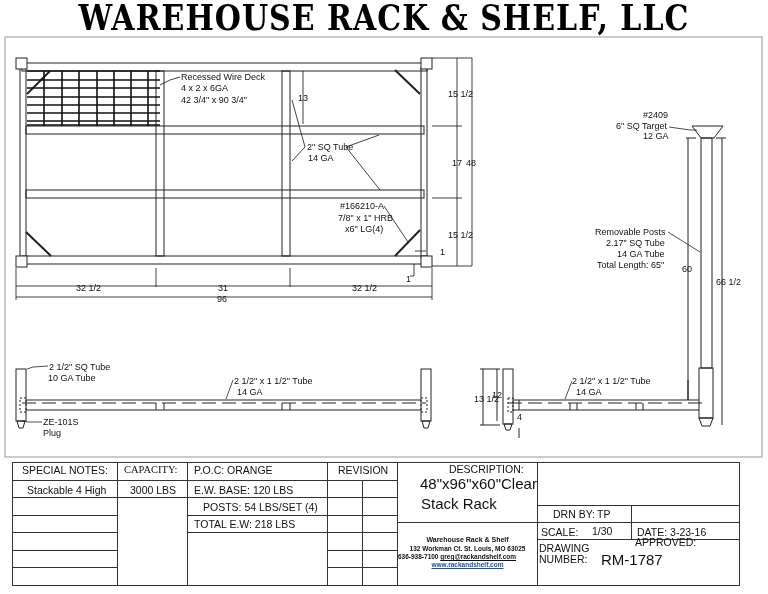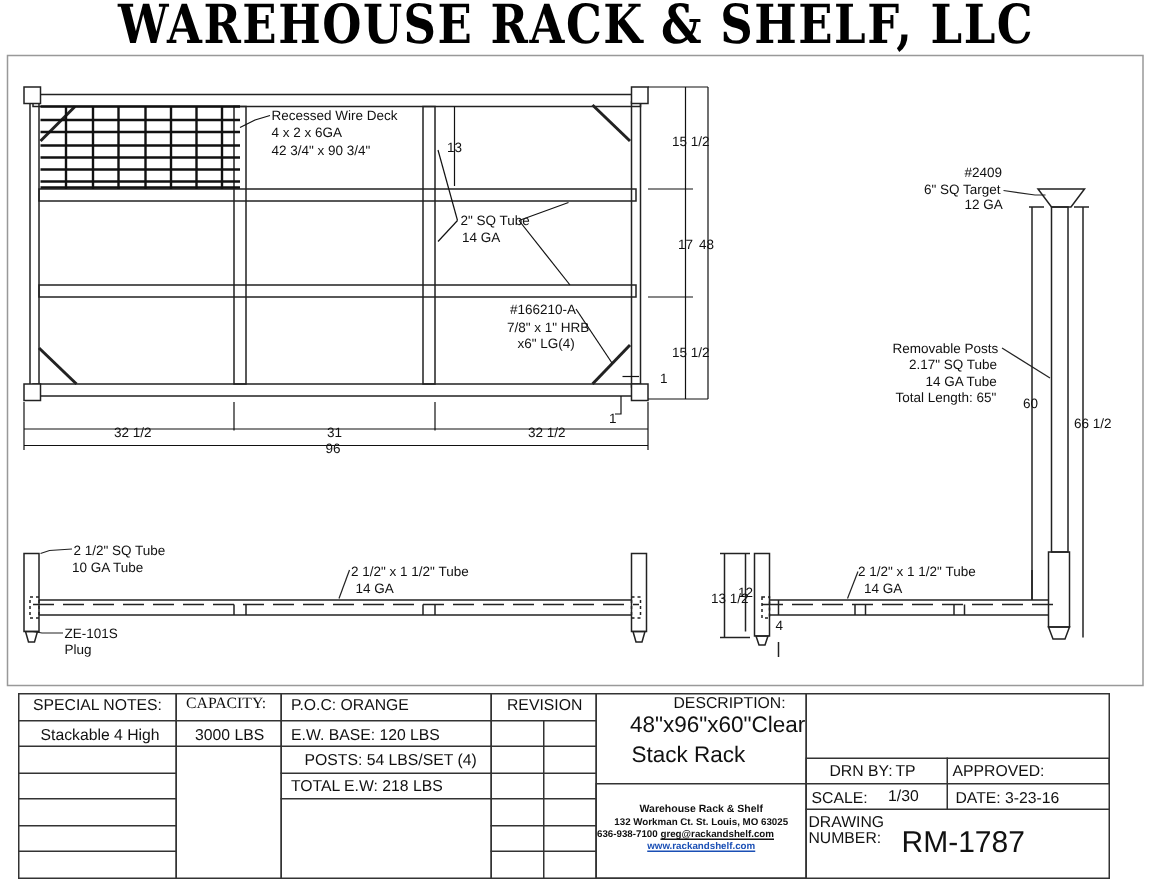--- a/index.html
+++ b/index.html
@@ -243,7 +243,7 @@
   <div class="cell" style="left:537px;top:522px;width:203px;height:18px;border-width:0 0 1px 0;"></div>
   <div class="txt" style="left:541px;top:508px;margin-left:12px;">DRN BY:</div>
   <div class="txt" style="left:597px;top:508px;">TP</div>
-  <div class="txt" style="left:635px;top:508px;text-align:center;">APPROVED:</div>
+  <div class="txt" style="left:635px;top:536px;text-align:center;">APPROVED:</div>
   <div class="txt" style="left:541px;top:526px;">SCALE:</div>
   <div class="txt" style="left:592px;top:525px;">1/30</div>
   <div class="txt" style="left:637px;top:526px;">DATE: 3-23-16</div>

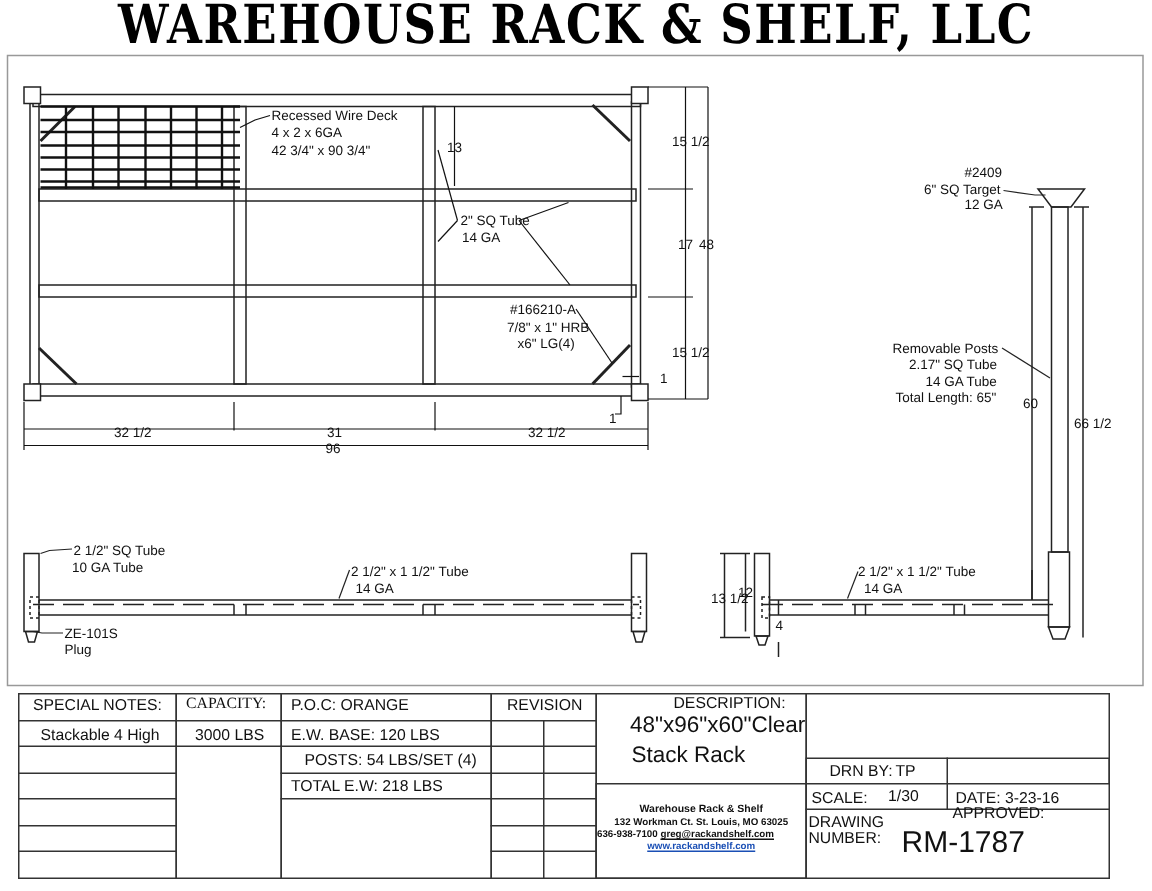--- a/index.html
+++ b/index.html
@@ -249,7 +249,7 @@
   <div class="txt" style="left:637px;top:526px;">DATE: 3-23-16</div>
   <div class="txt" style="left:539px;top:542px;">DRAWING</div>
   <div class="txt" style="left:539px;top:553px;">NUMBER:</div>
-  <div class="txt" style="left:601px;top:551px;font-size:20px;">RM-1787</div>
+  <div class="txt" style="left:601px;top:551px;font-size:15px;">RM-1787</div>
 </div>
 
 </body></html>

